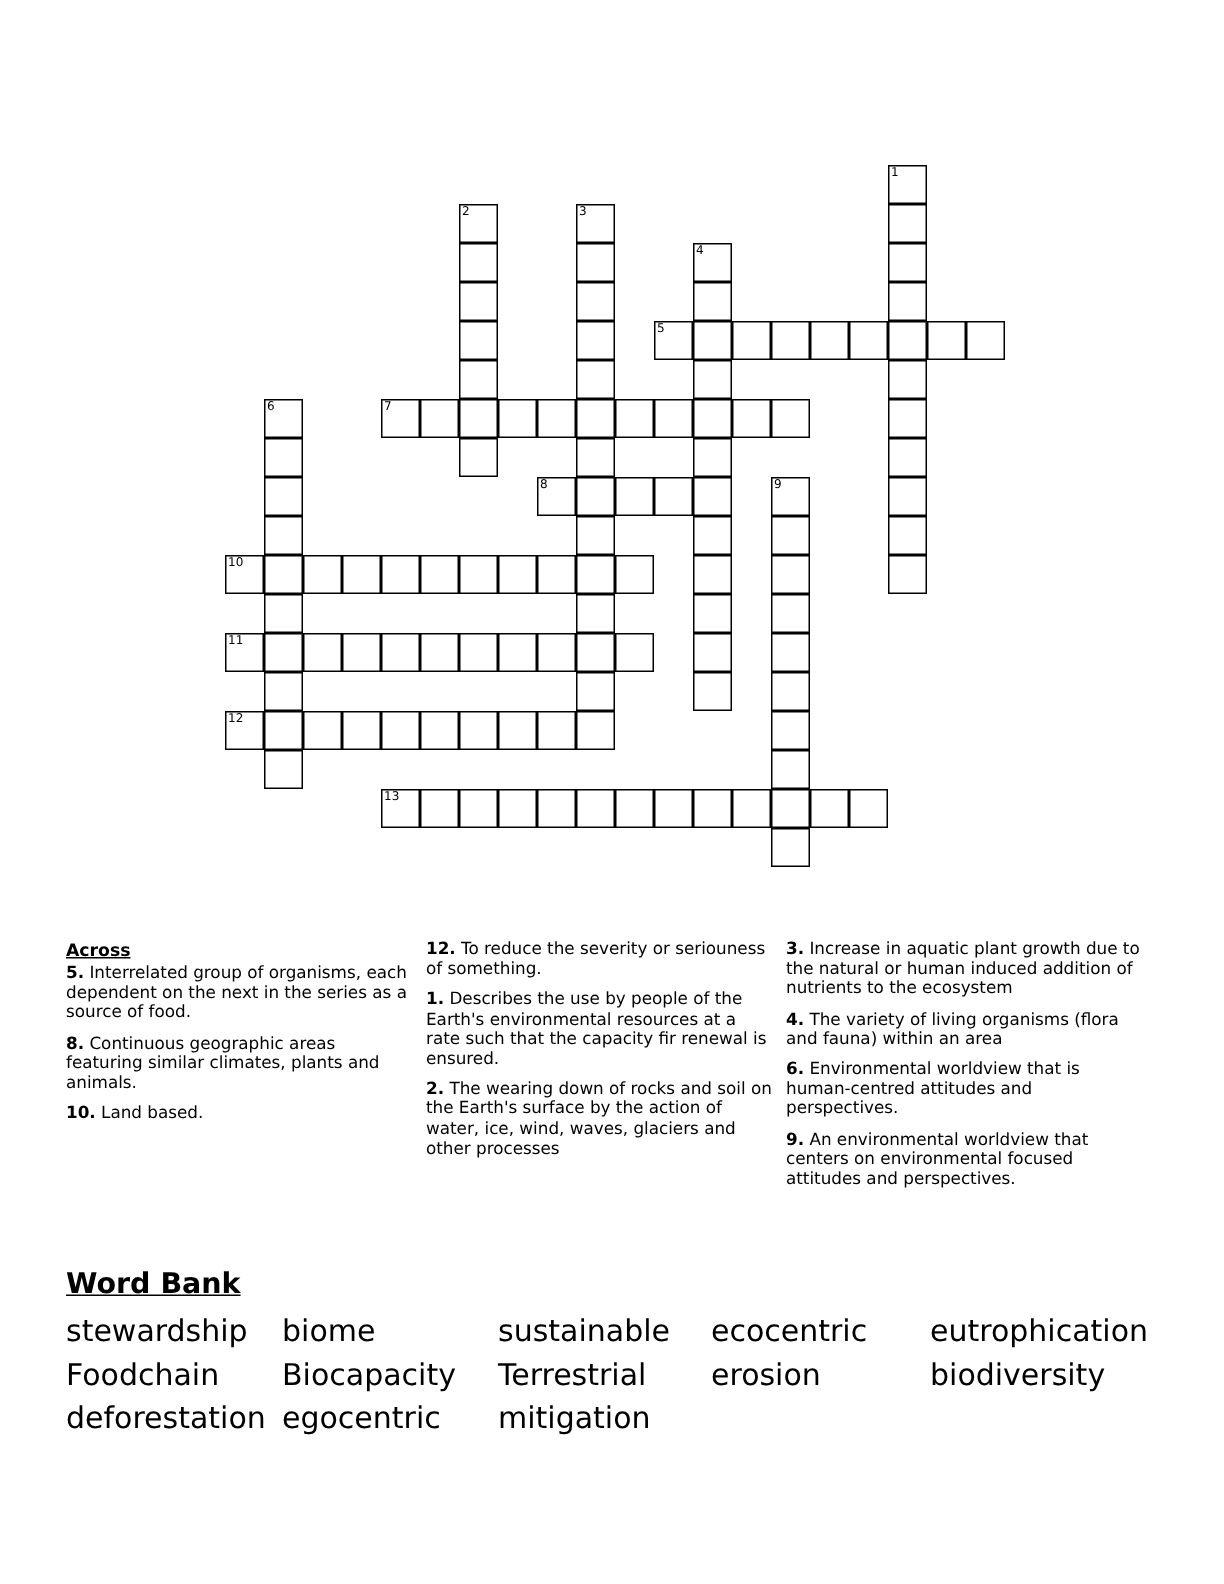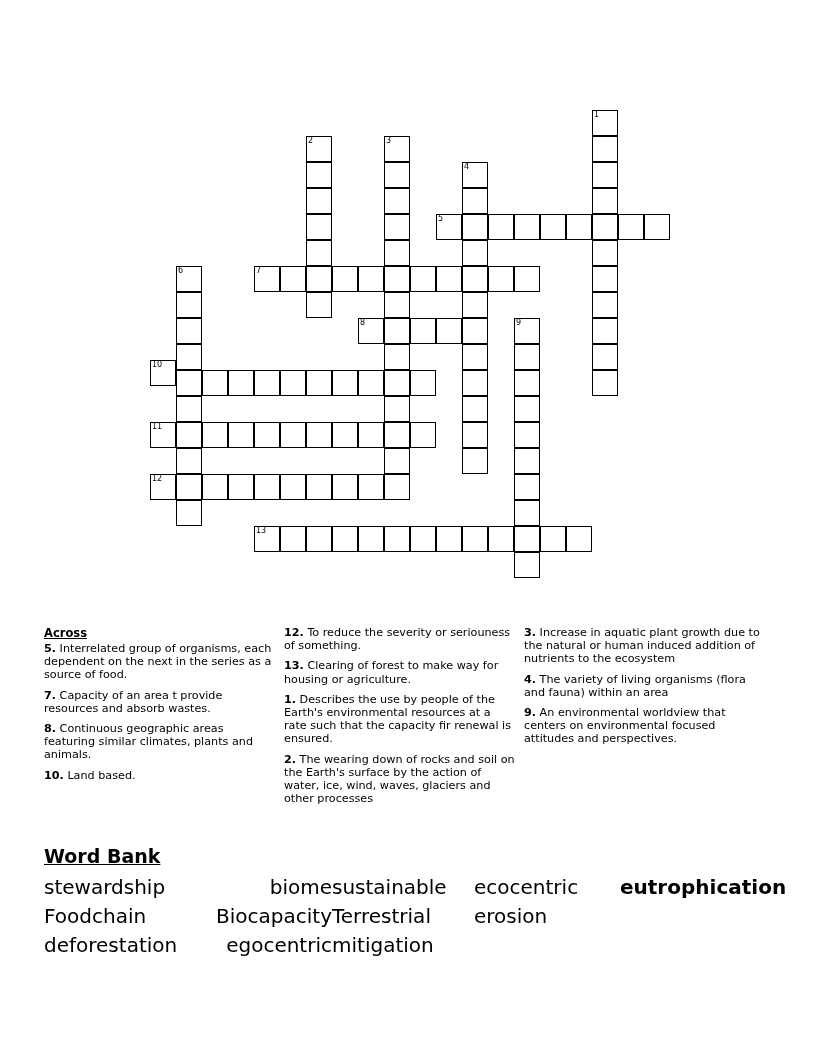--- a/index.html
+++ b/index.html
@@ -239,7 +239,7 @@
       <div class="cell" style="left: 462px; top: 344px;"></div>
       <div class="cell" style="left: 514px; top: 344px;"></div>
       <div class="cell" style="left: 592px; top: 344px;"></div>
-      <div class="cell" style="left: 150px; top: 360px;">
+      <div class="cell" style="left: 150px; top: 370px;">
         <span class="num">10</span>
       </div>
       <div class="cell" style="left: 176px; top: 370px;"></div>

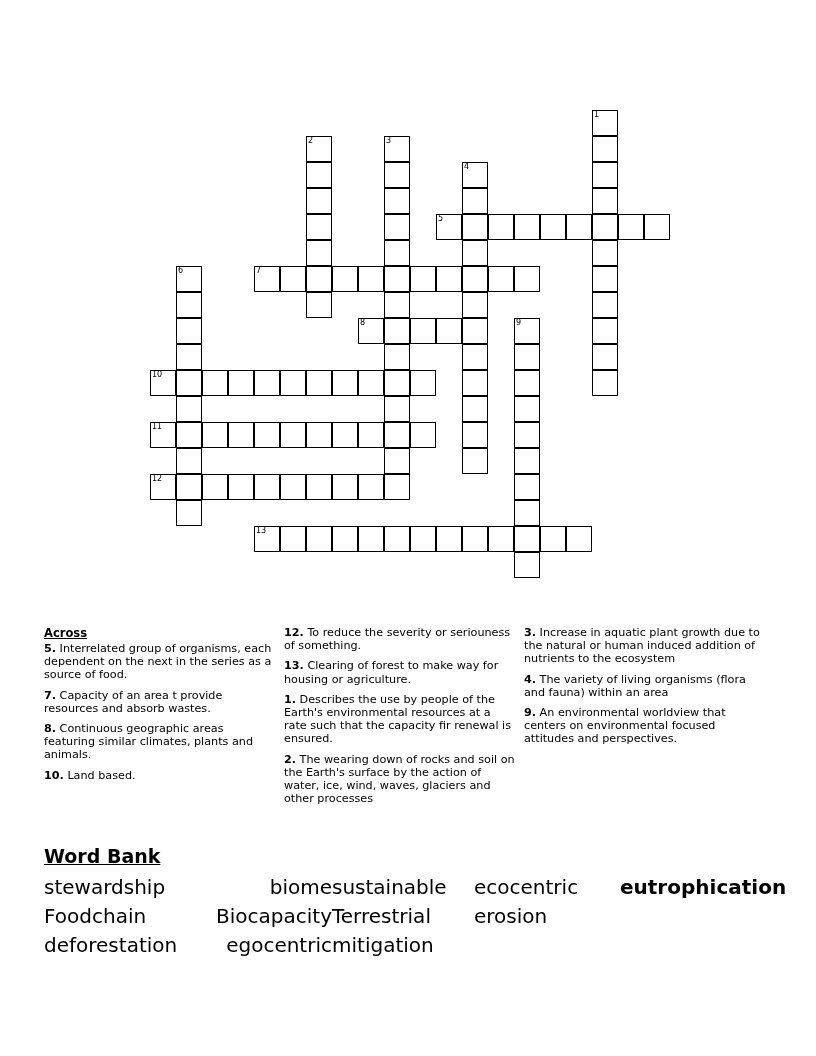--- a/index.html
+++ b/index.html
@@ -321,7 +321,6 @@
       </div>
     <div class="clue-col c2" id="clue-col-2">
         <p class="clue"><b>12.</b> To reduce the severity or seriouness of something.</p>
-        <p class="clue"><b>13.</b> Clearing of forest to make way for housing or agriculture.</p>
         <p class="clue"><b>1.</b> Describes the use by people of the Earth's environmental resources at a rate such that the capacity fir renewal is ensured.</p>
         <p class="clue"><b>2.</b> The wearing down of rocks and soil on the Earth's surface by the action of water, ice, wind, waves, glaciers and other processes</p>
       </div>

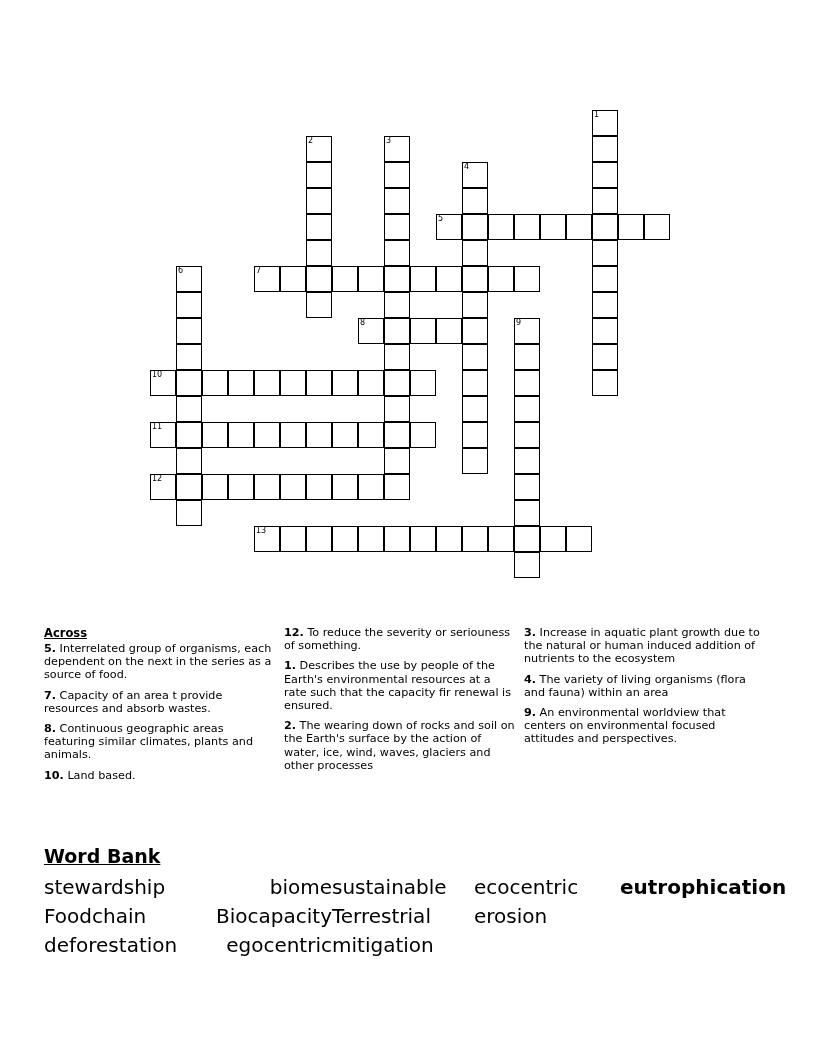--- a/index.html
+++ b/index.html
@@ -315,7 +315,6 @@
     <div class="clue-col c1" id="clue-col-1">
         <div class="clue-head">Across</div>
         <p class="clue"><b>5.</b> Interrelated group of organisms, each dependent on the next in the series as a source of food.</p>
-        <p class="clue"><b>7.</b> Capacity of an area t provide resources and absorb wastes.</p>
         <p class="clue"><b>8.</b> Continuous geographic areas featuring similar climates, plants and animals.</p>
         <p class="clue"><b>10.</b> Land based.</p>
       </div>

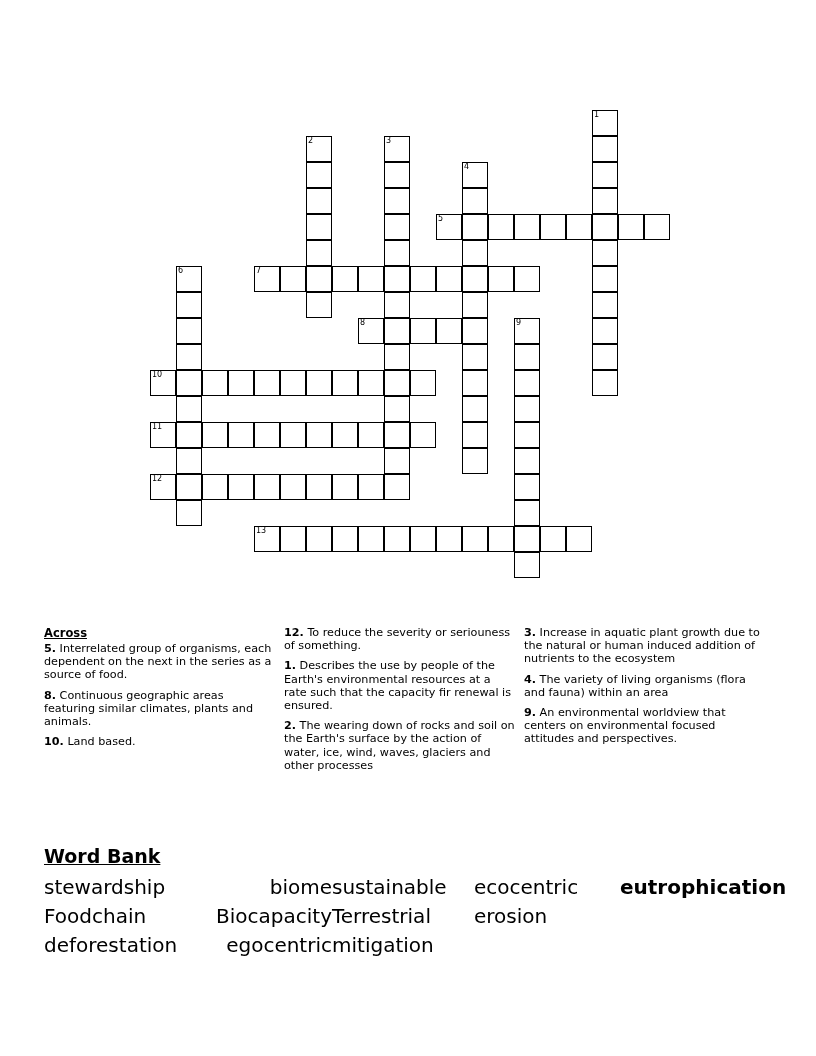--- a/index.html
+++ b/index.html
@@ -326,6 +326,7 @@
     <div class="clue-col c3" id="clue-col-3">
         <p class="clue"><b>3.</b> Increase in aquatic plant growth due to the natural or human induced addition of nutrients to the ecosystem</p>
         <p class="clue"><b>4.</b> The variety of living organisms (flora and fauna) within an area</p>
+        <p class="clue"><b>6.</b> Environmental worldview that is human-centred attitudes and perspectives.</p>
         <p class="clue"><b>9.</b> An environmental worldview that centers on environmental focused attitudes and perspectives.</p>
       </div>
   </div>

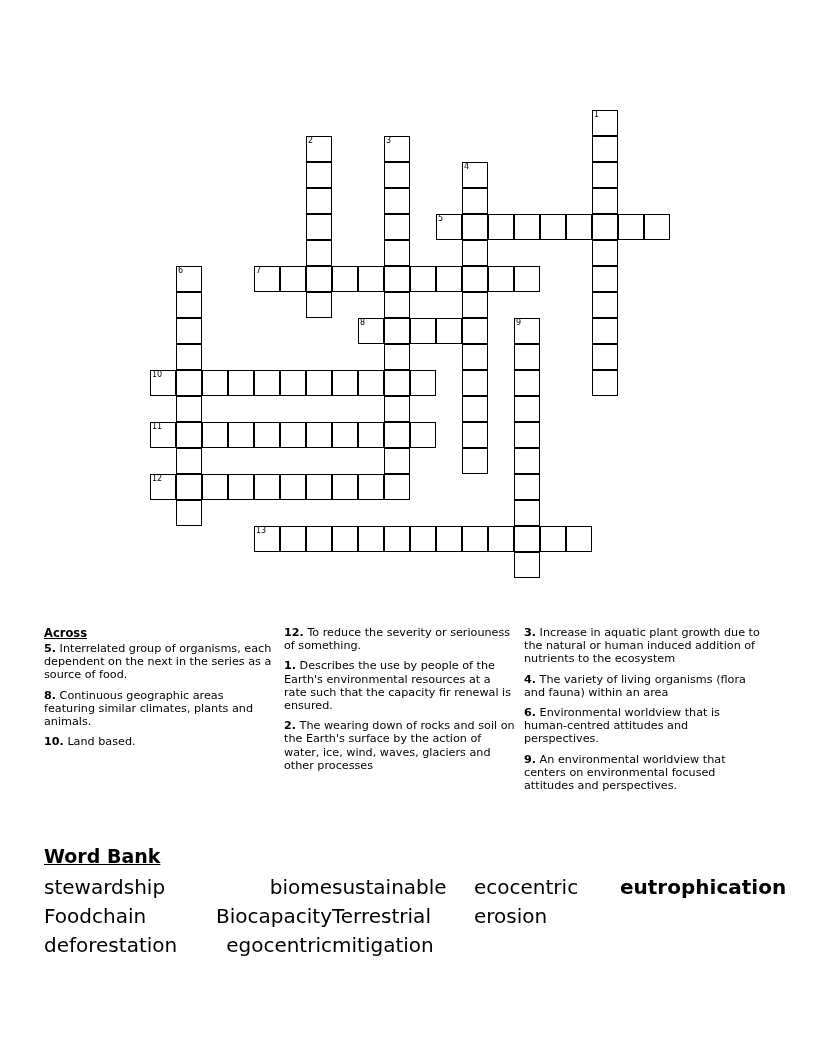--- a/index.html
+++ b/index.html
@@ -150,7 +150,7 @@
     white-space: nowrap;
   }
   .wb-cell.w0 { width: 144px; }
-  .wb-cell.w1 { width: 144px; text-align: right; }
+  .wb-cell.w1 { width: 144px; }
   .wb-cell.w2 { width: 142px; }
   .wb-cell.w3 { width: 146px; }
   .wb-cell.w4 { width: 160px; font-weight: bold; }

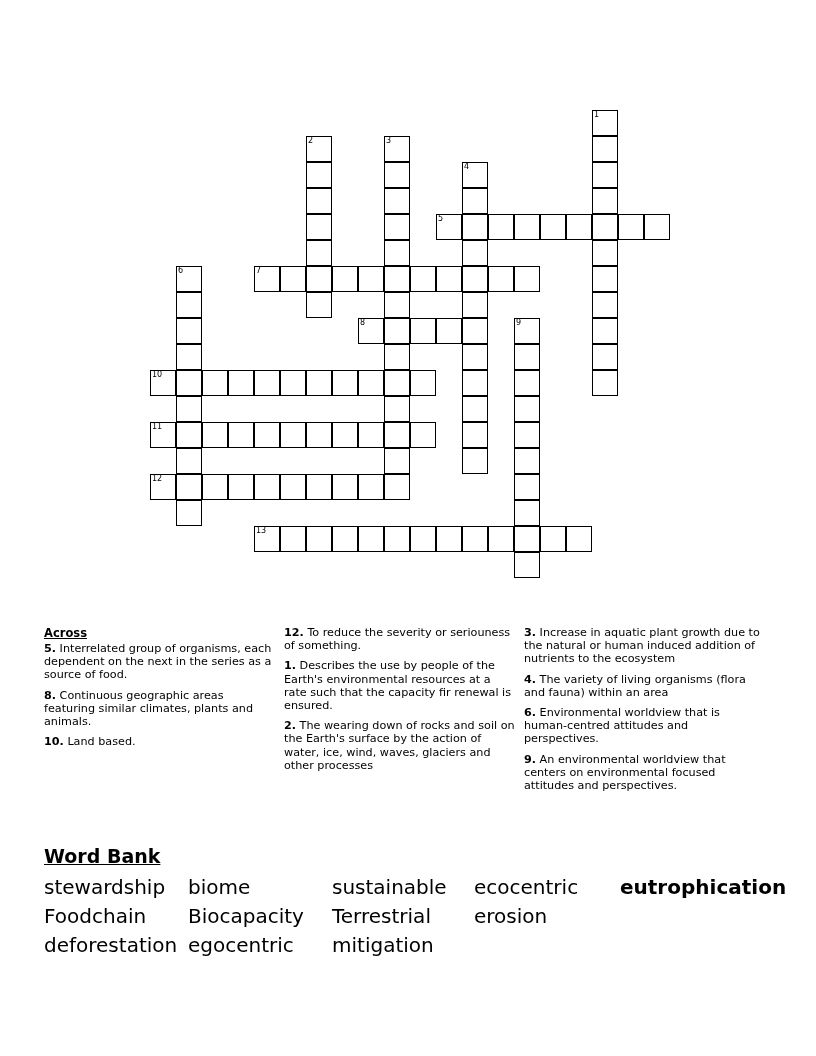--- a/index.html
+++ b/index.html
@@ -153,7 +153,7 @@
   .wb-cell.w1 { width: 144px; }
   .wb-cell.w2 { width: 142px; }
   .wb-cell.w3 { width: 146px; }
-  .wb-cell.w4 { width: 160px; font-weight: bold; }
+  .wb-cell.w4 { width: 160px; }
 </style>
 </head>
 <body>

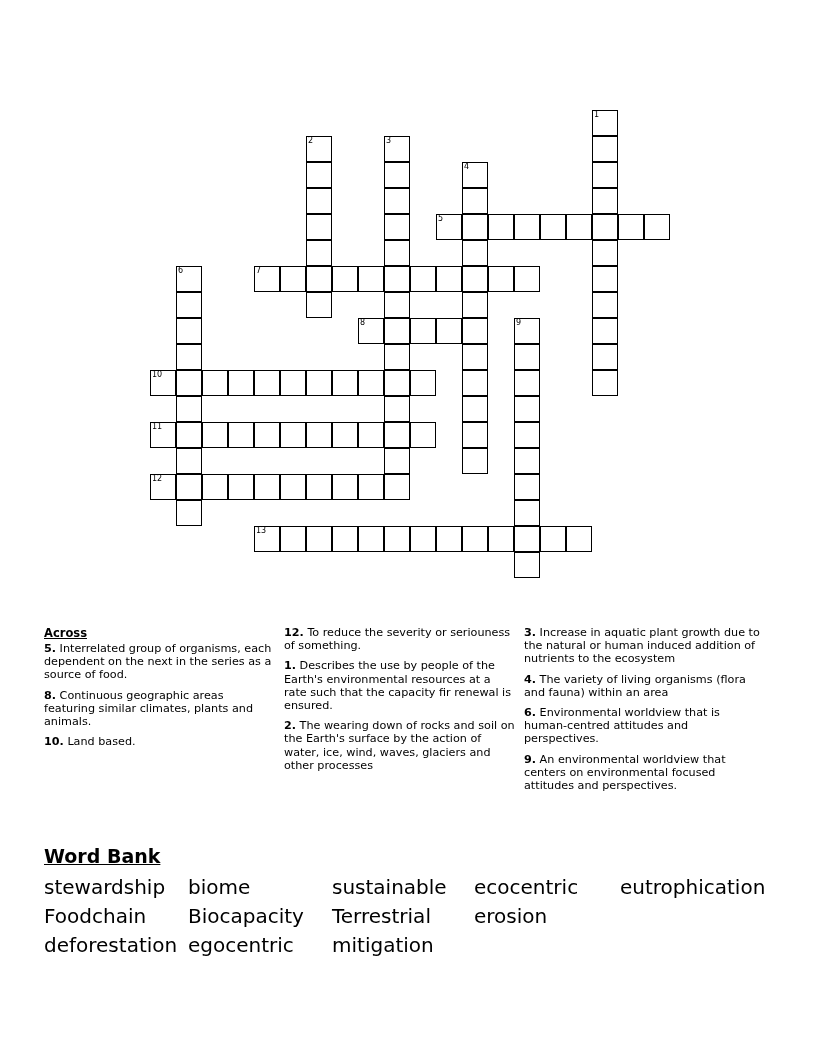--- a/index.html
+++ b/index.html
@@ -345,6 +345,7 @@
         <span class="wb-cell w1">Biocapacity</span>
         <span class="wb-cell w2">Terrestrial</span>
         <span class="wb-cell w3">erosion</span>
+        <span class="wb-cell w4">biodiversity</span>
       </div>
       <div class="wb-row">
         <span class="wb-cell w0">deforestation</span>

